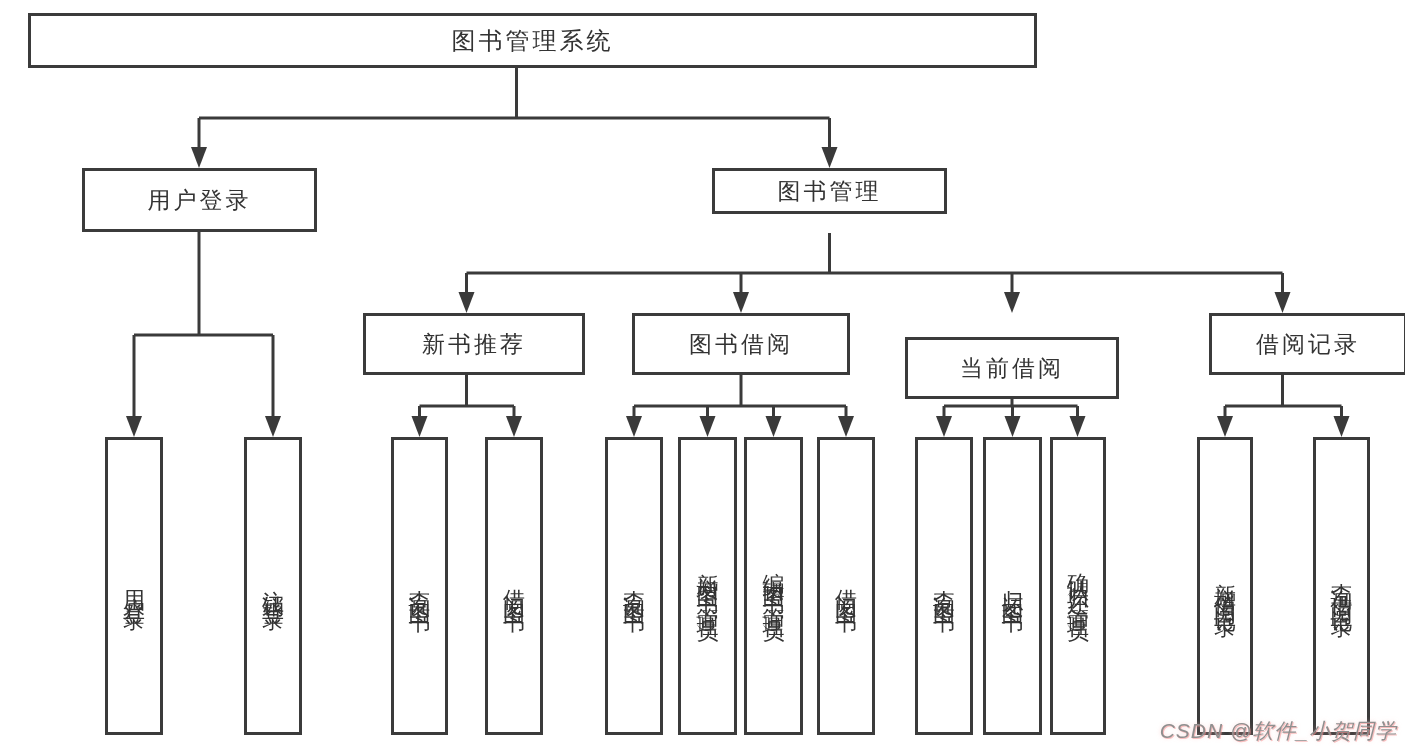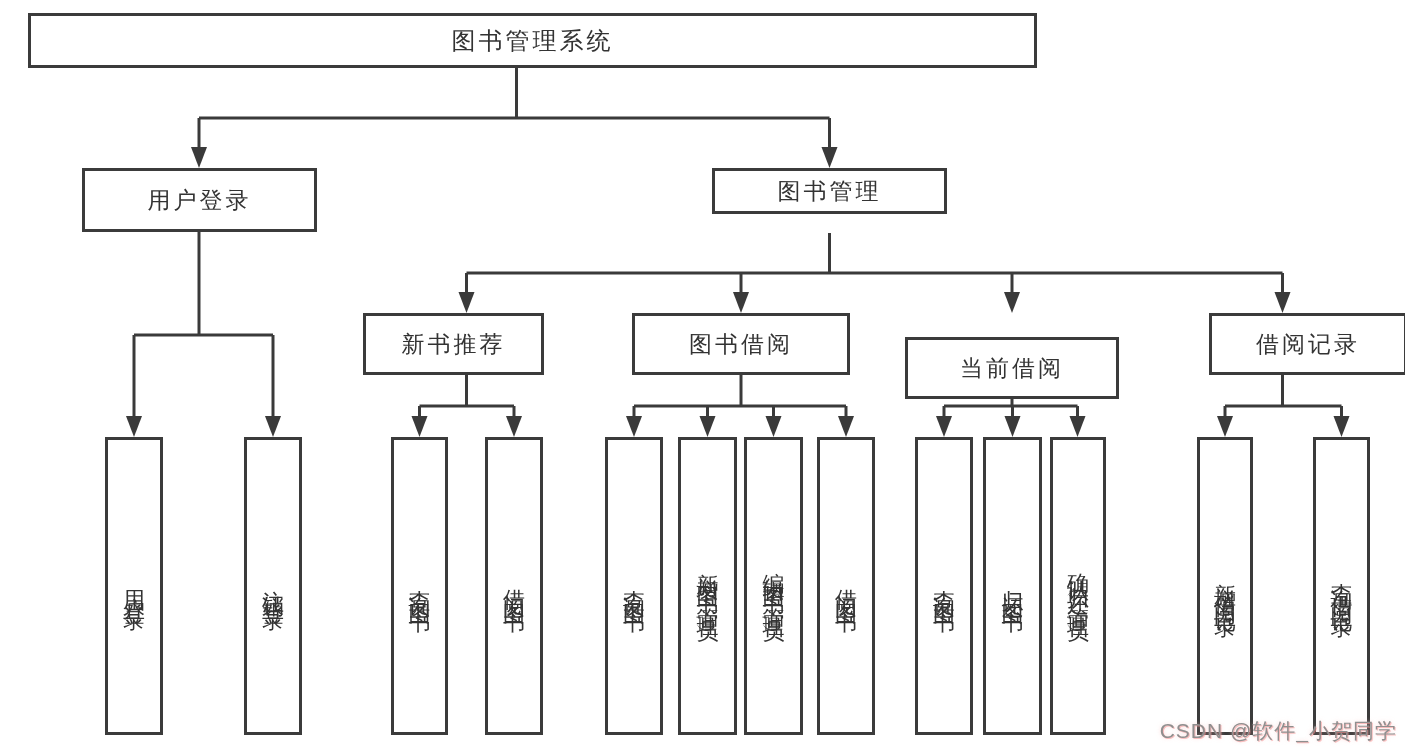--- a/index.html
+++ b/index.html
@@ -132,7 +132,7 @@
     <span>图书管理</span>
   </div>
 
-  <div class="node h-node" style="left:363px; top:313px; width:181px; height:62px;justify-content:center;">
+  <div class="node h-node" style="left:363px; top:313px; width:222px; height:62px;justify-content:center;">
     <span>新书推荐</span>
   </div>
   <div class="node h-node" style="left:632px; top:313px; width:218px; height:62px;font-family:Liberation Serif, serif;">

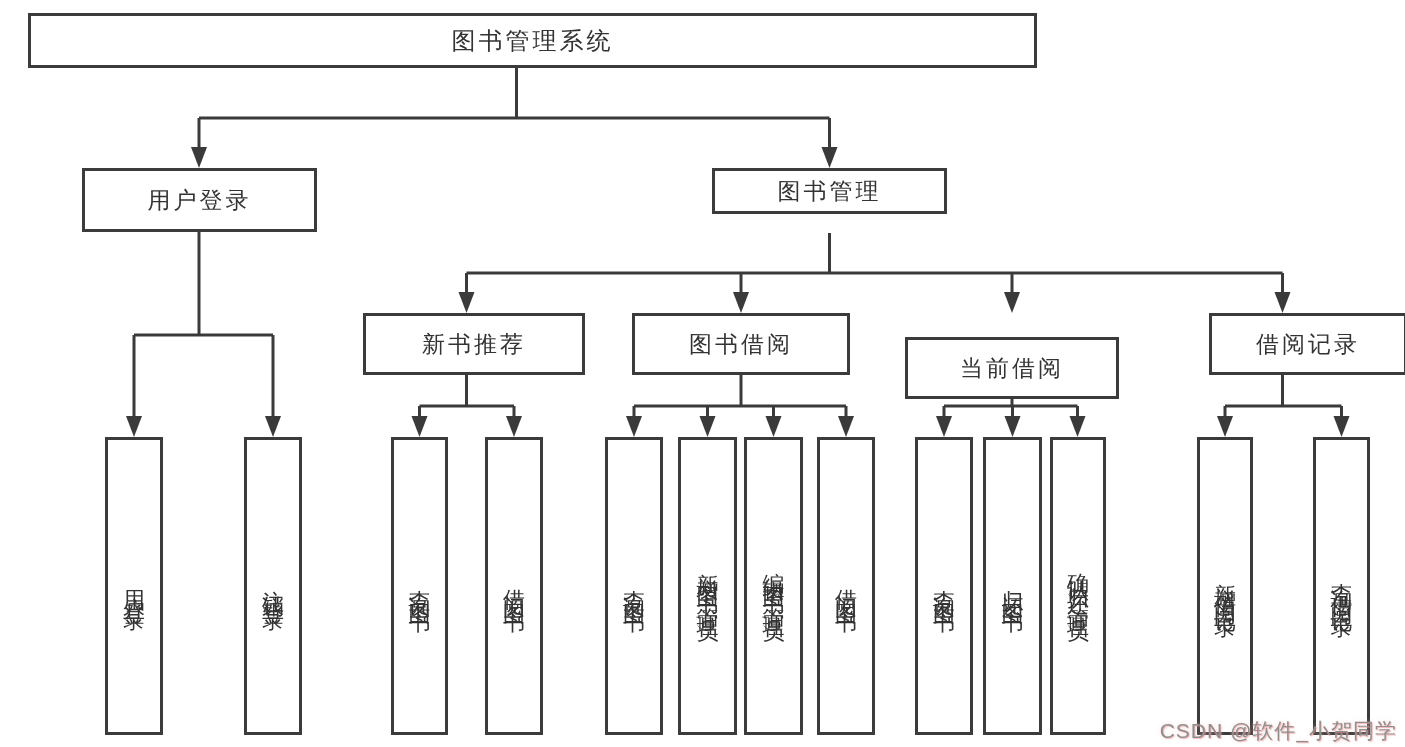--- a/index.html
+++ b/index.html
@@ -59,6 +59,7 @@
     text-shadow: 1px 1px 0 rgba(244, 143, 143, 0.55), 0 0 4px rgba(248, 187, 187, 0.6);
     z-index: 5;
     white-space: nowrap;
+    font-style: italic;
   }
 </style>
 </head>

